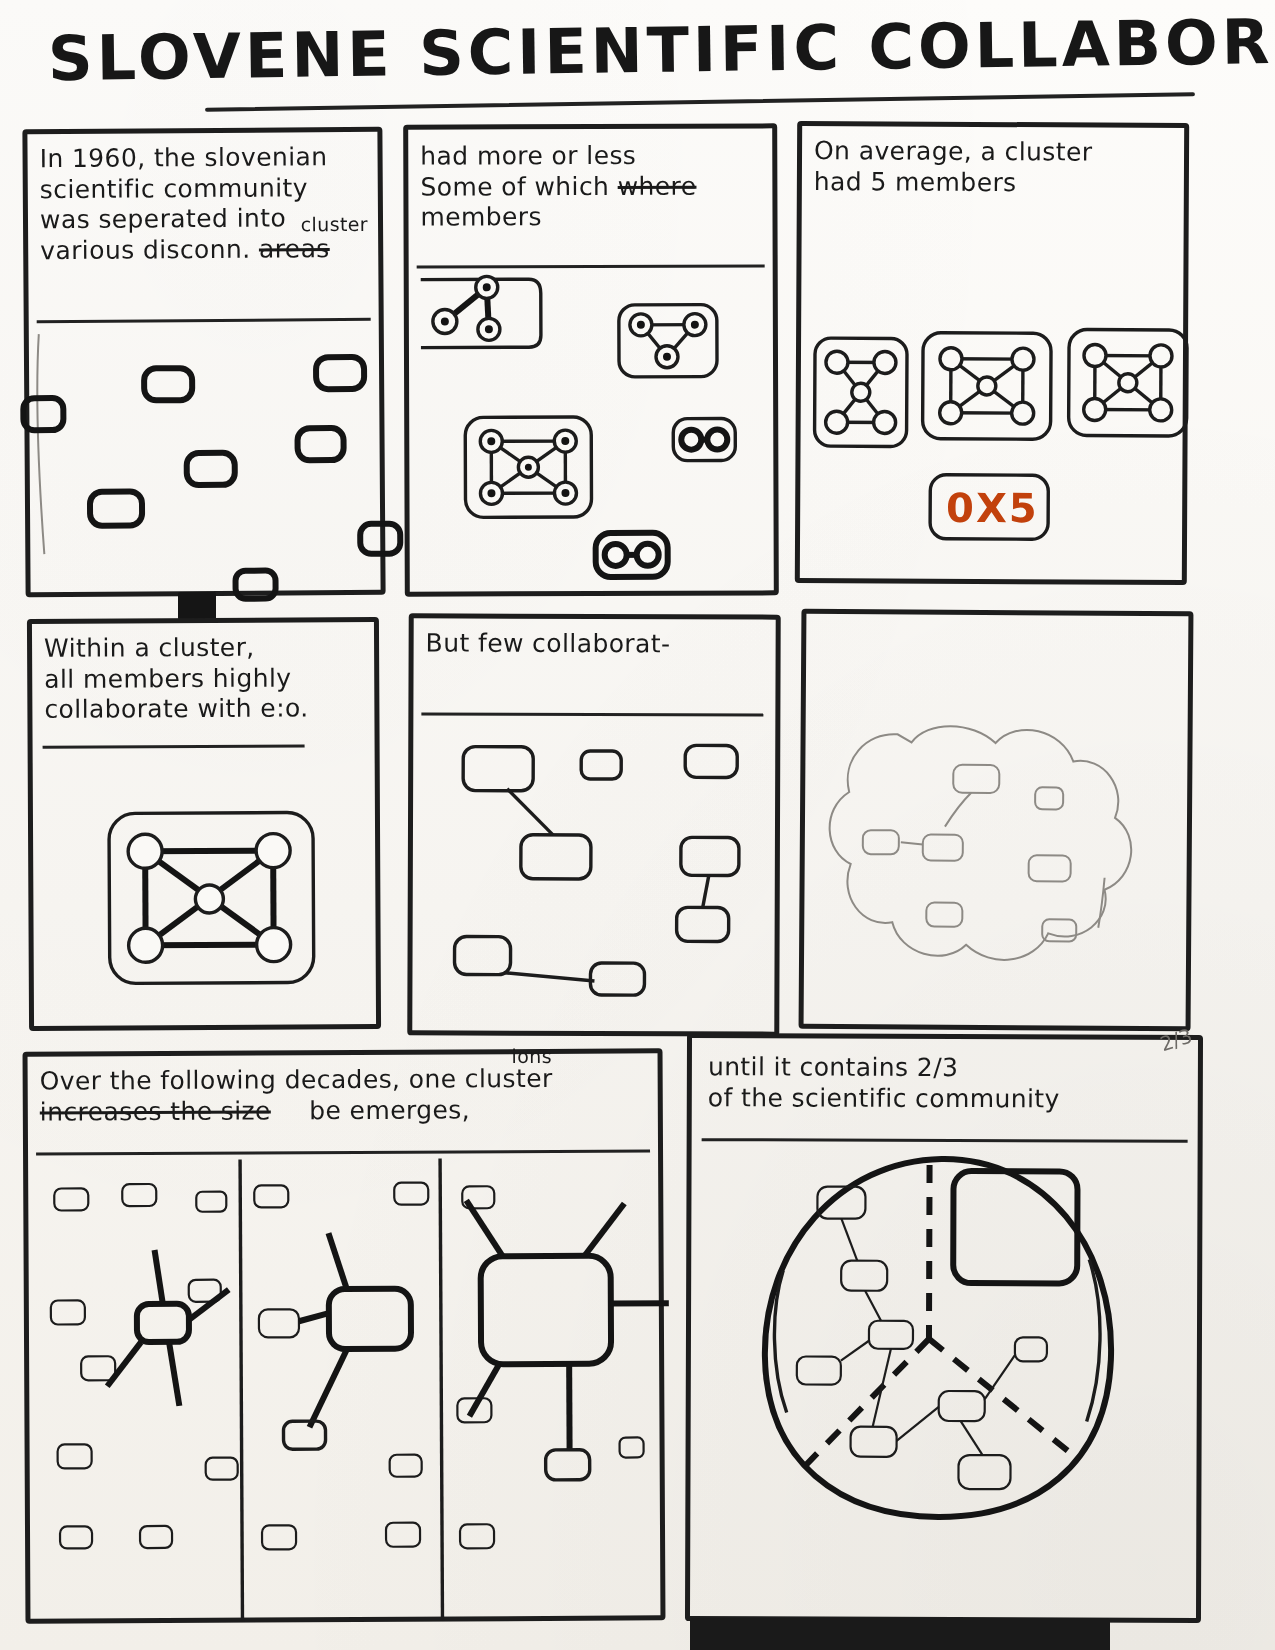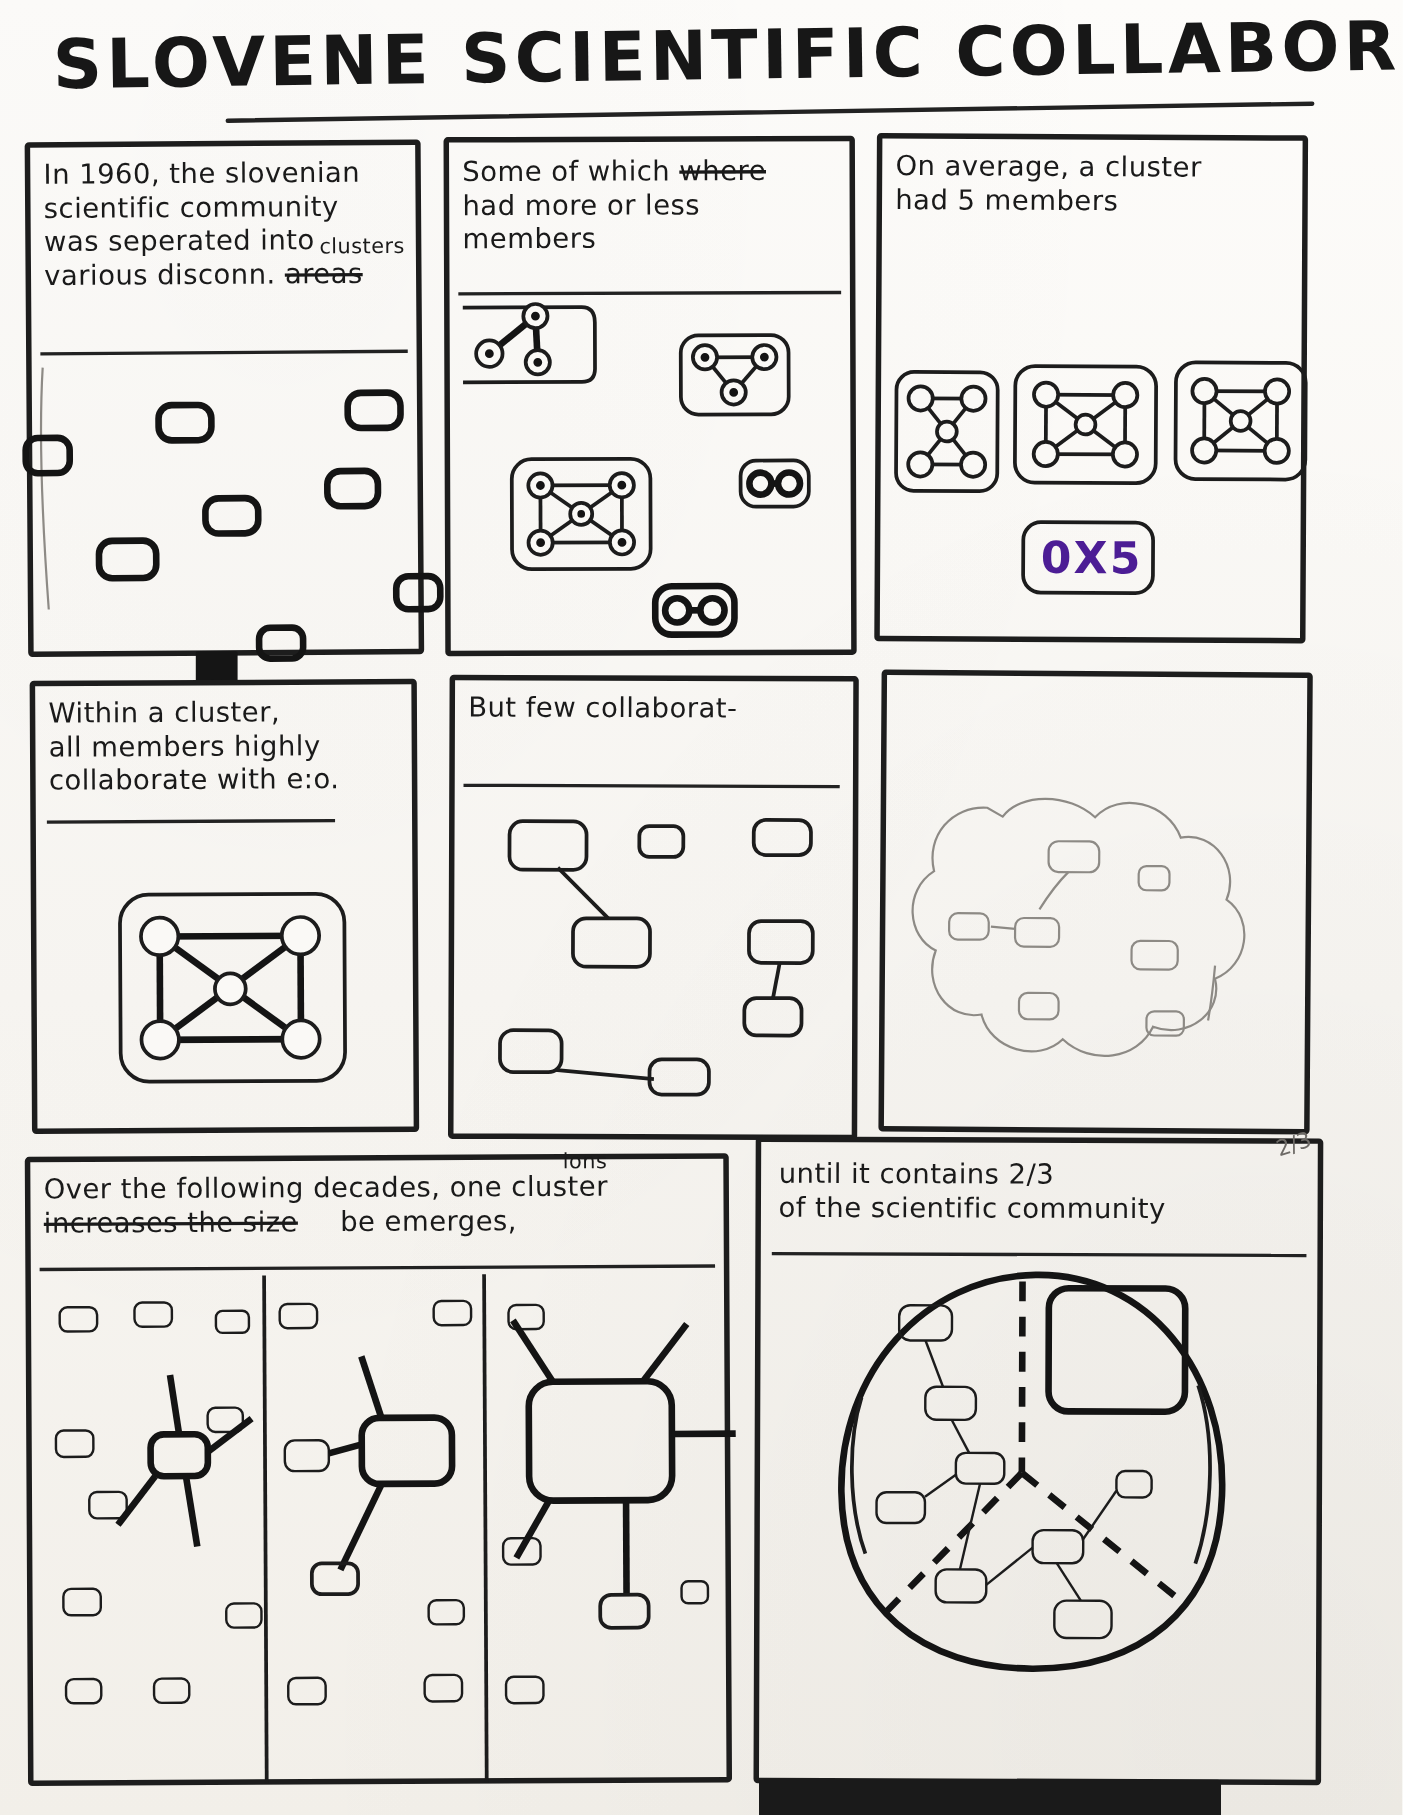--- a/index.html
+++ b/index.html
@@ -150,11 +150,11 @@
 
   <div class="panel" style="left:404px; top:124px; width:374px; height:472px; transform:rotate(-0.2deg);">
     <div class="caption" style="top:12px;">
+      <div>had more or less</div>
       <div>
         <span>Some of which</span>
         <span class="strike">where</span>
       </div>
-      <div>had more or less</div>
       <div>members</div>
     </div>
     <div class="caption-rule" style="top:136px;"></div>

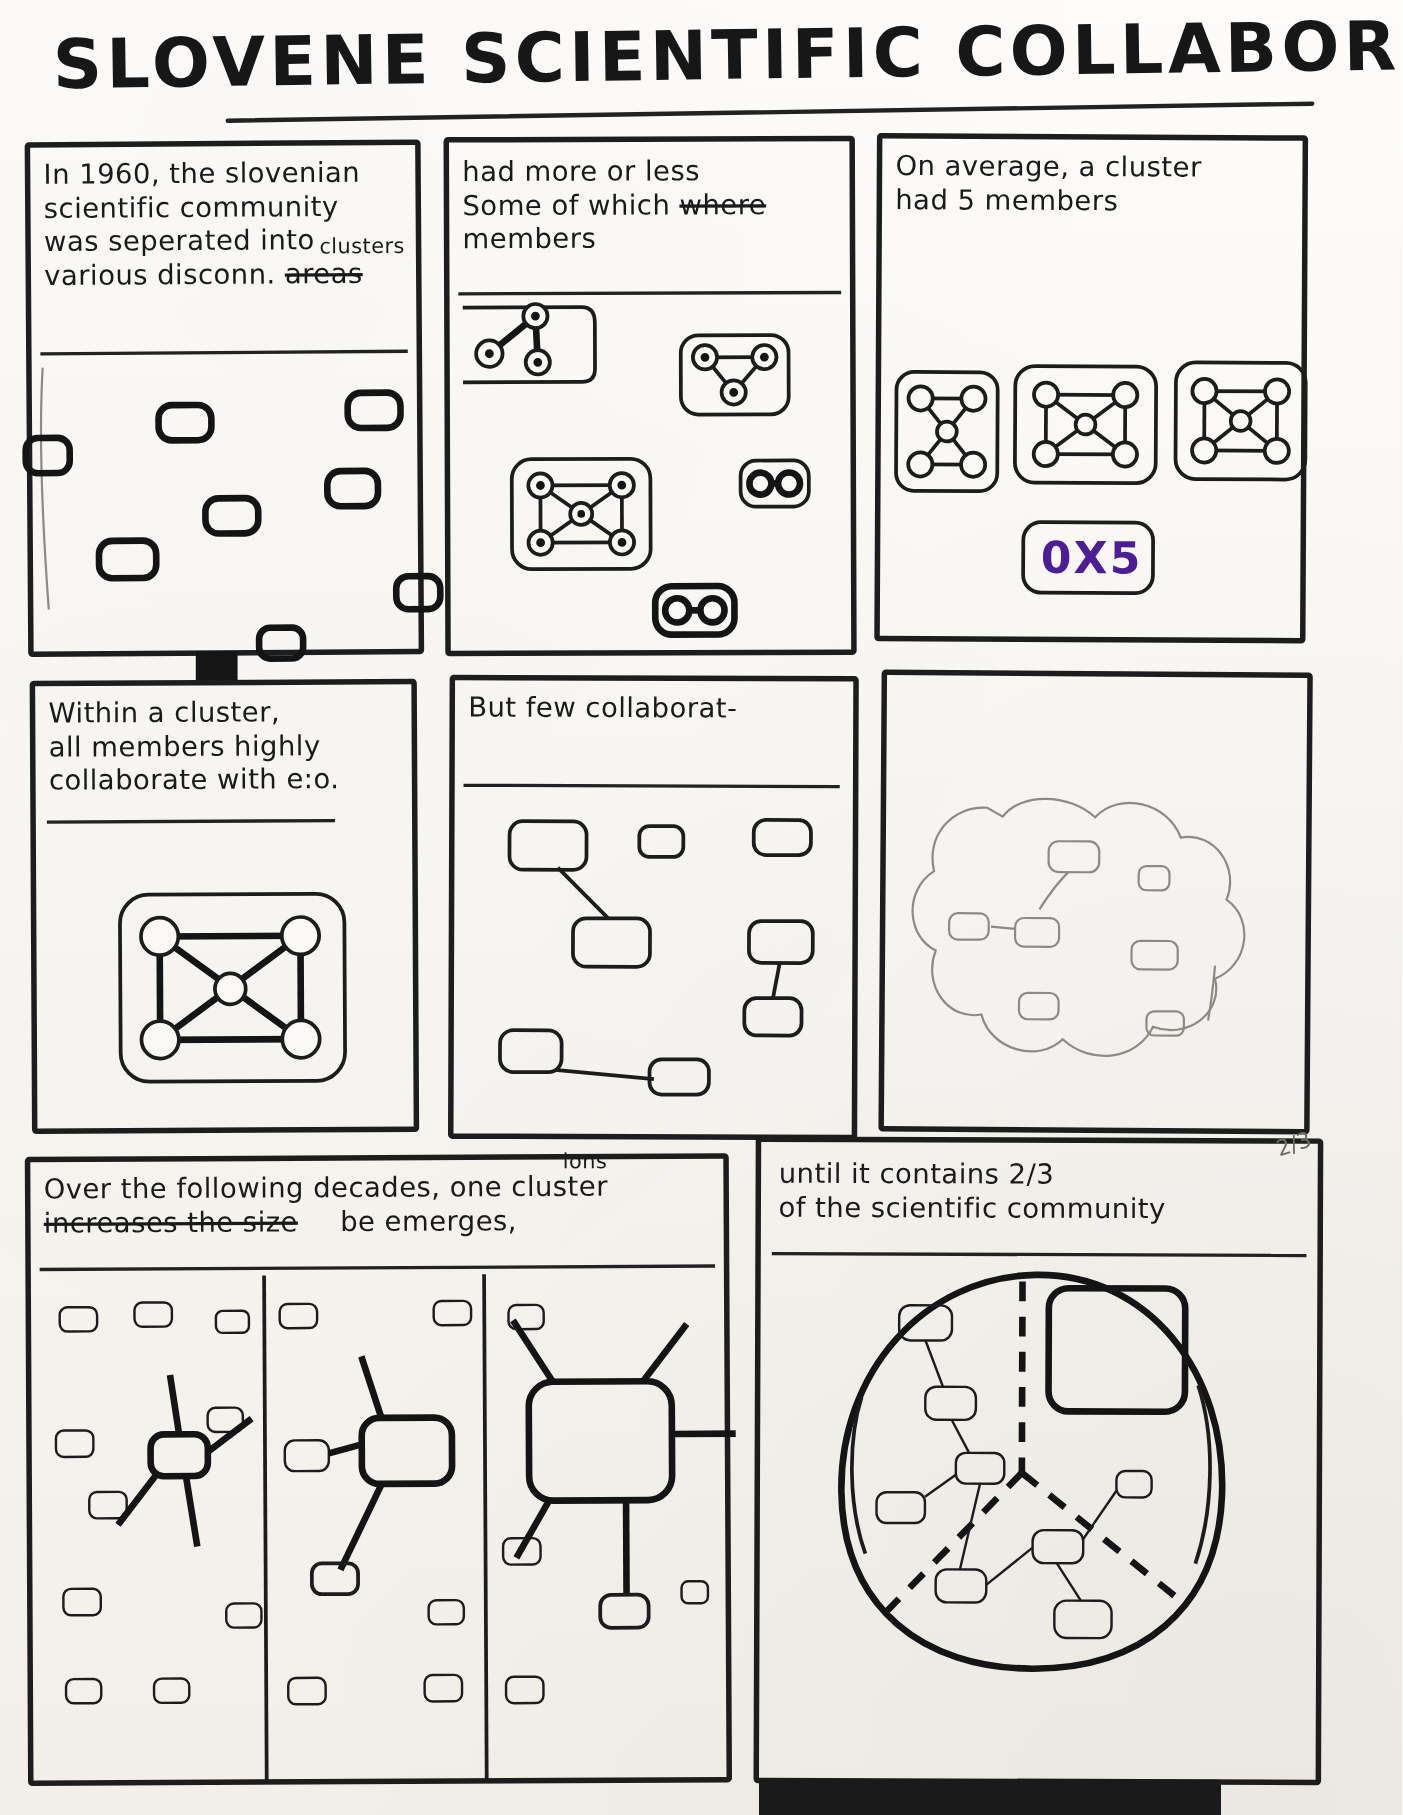--- a/index.html
+++ b/index.html
@@ -127,7 +127,7 @@
       <div style="position:relative;">
         <span>various disconn.</span>
         <span class="strike">areas</span>
-        <span class="small-note" style="position:absolute; right:2px; top:-21px;">clusters</span>
+        <span class="small-note" style="position:absolute; right:2px; top:-21px;">cluster</span>
       </div>
     </div>
     <div class="caption-rule" style="top:186px;"></div>

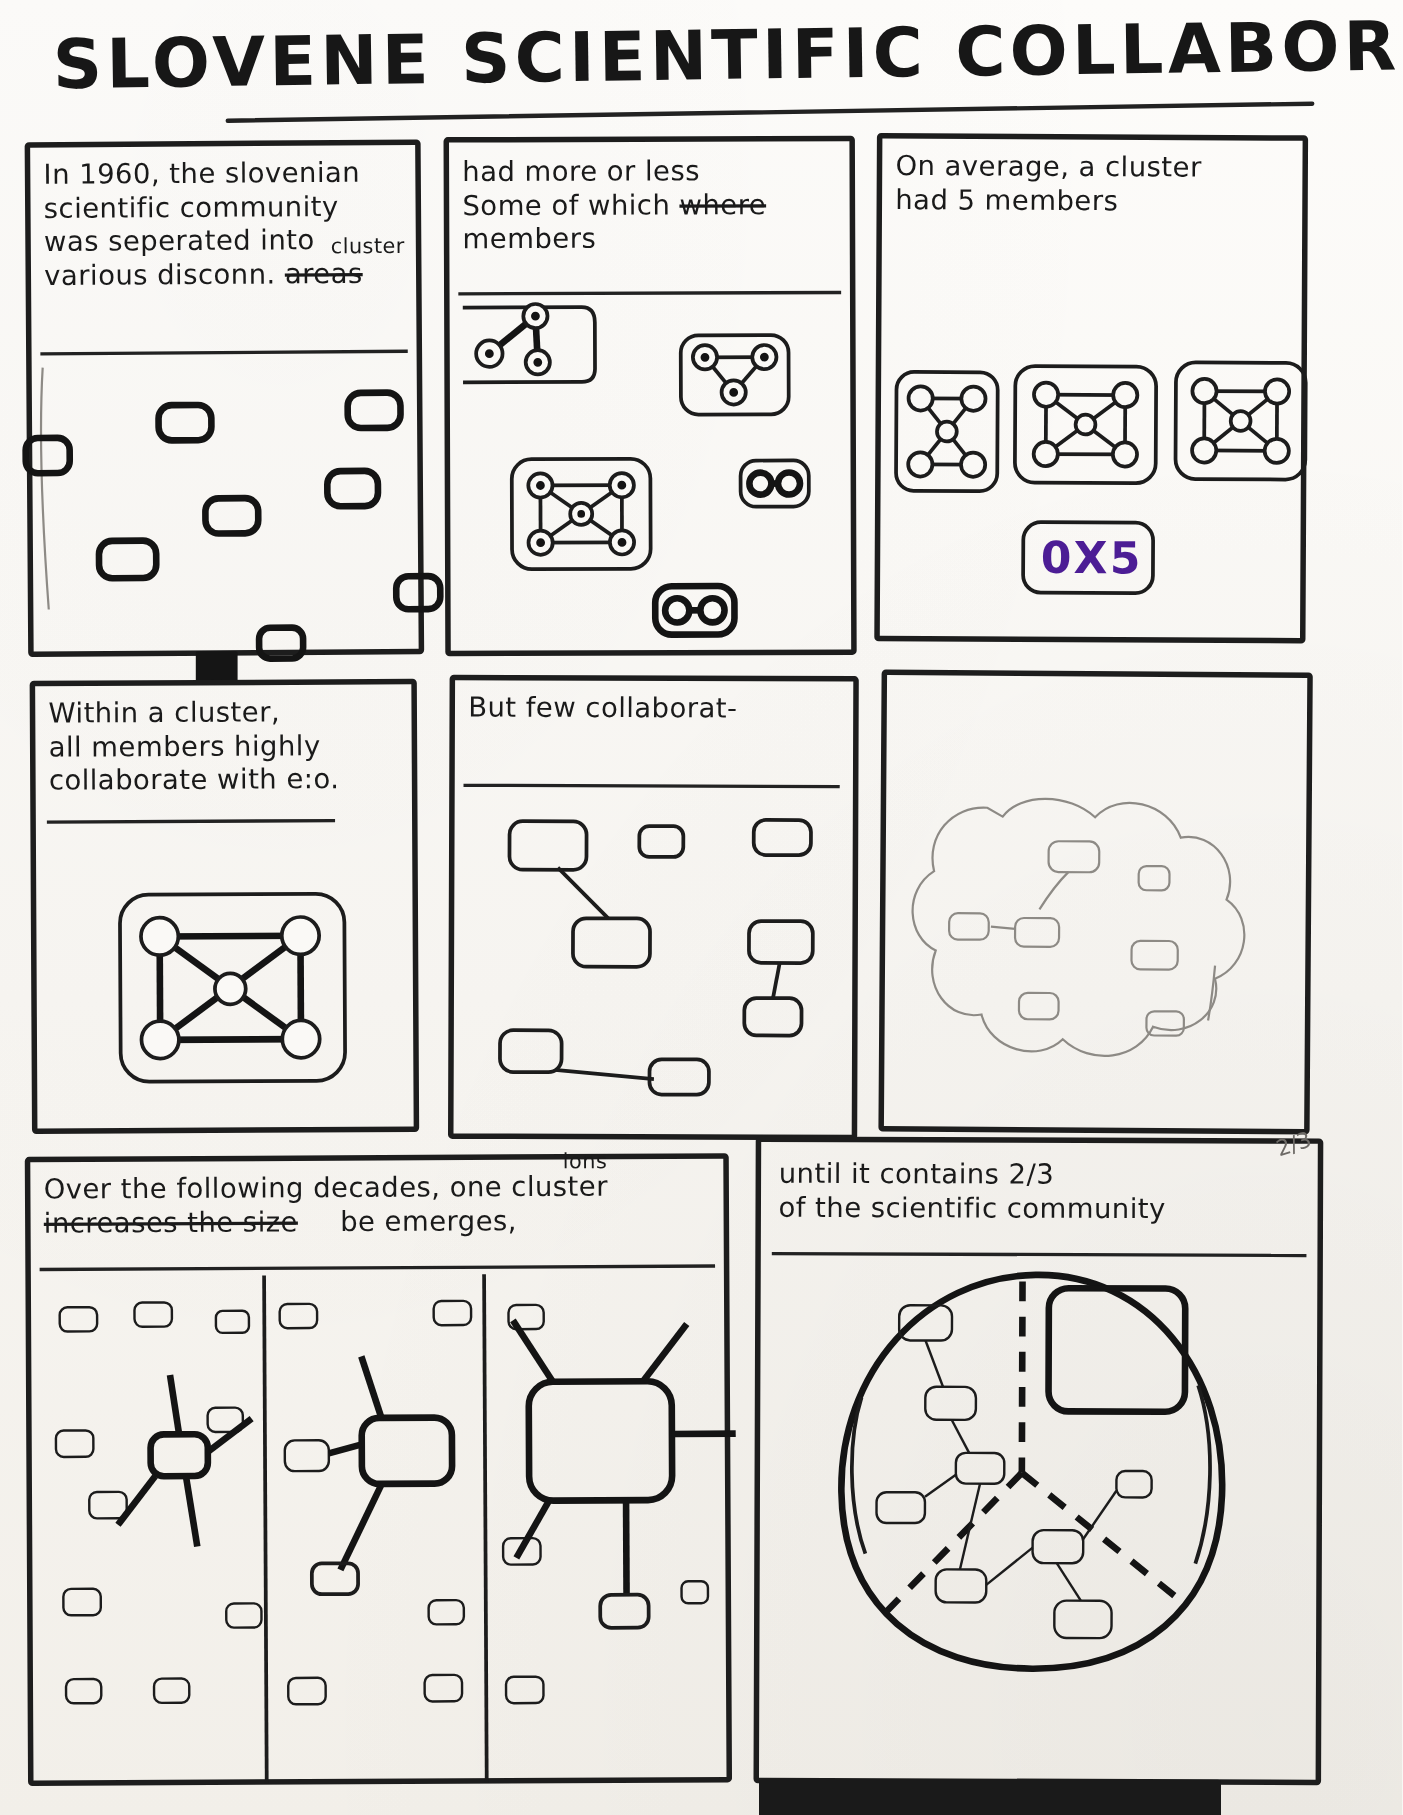--- a/index.html
+++ b/index.html
@@ -261,7 +261,7 @@
         <rect x="130" y="348" width="118" height="64" rx="16" class="ink-mid"></rect>
       </g>
     </svg>
-    <div style="position:absolute; left:146px; top:358px; width:90px; text-align:center; font-size:40px; font-weight:700; letter-spacing:2px; color:#4c1d95;">0X5</div>
+    <div style="position:absolute; left:146px; top:358px; width:90px; text-align:center; font-size:40px; font-weight:700; letter-spacing:2px; color:#c2410c;">0X5</div>
   </div>
 
   <div class="black-tab" style="left:178px; top:592px; width:38px; height:28px;"></div>

